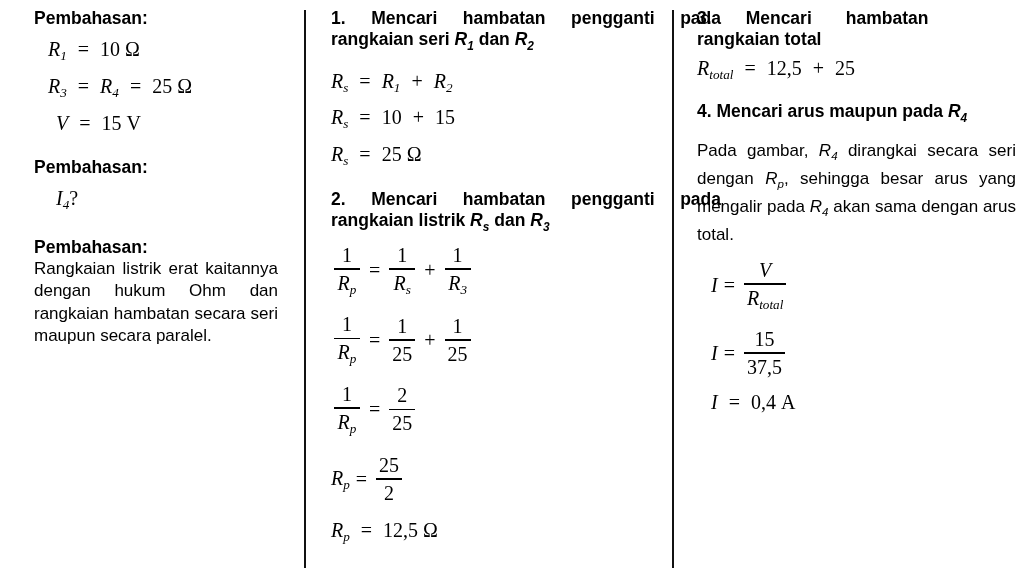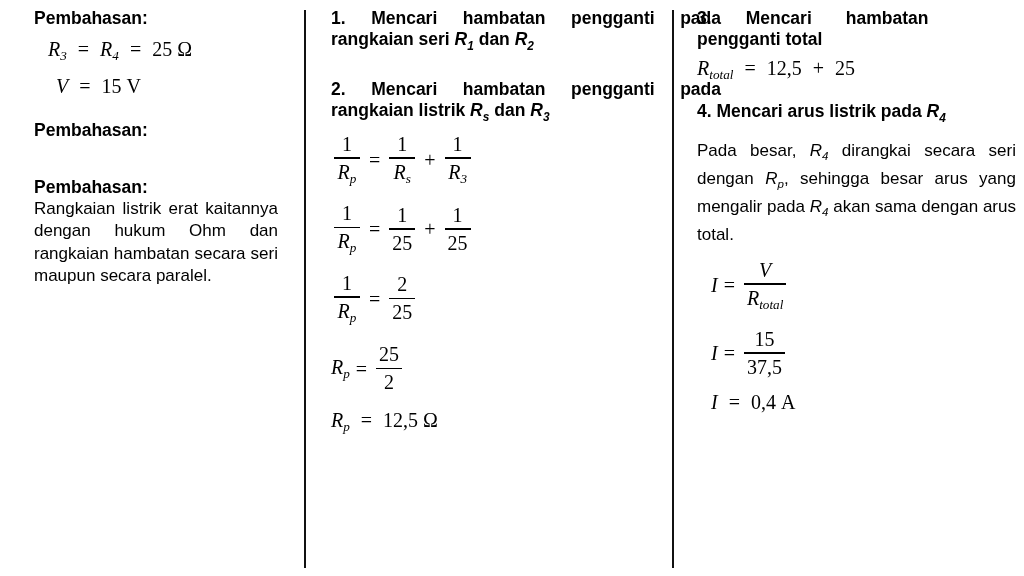--- a/index.html
+++ b/index.html
@@ -151,6 +151,7 @@
     <div class="sp-10"></div>
 
     <div class="eq-list">
+      <span class="math indent-1"><i>R</i><sub>1</sub> <span class="op">=</span> 10&nbsp;Ω</span>
       <span class="math indent-1"><i>R</i><sub>3</sub> <span class="op">=</span> <i>R</i><sub>4</sub> <span class="op">=</span> 25&nbsp;Ω</span>
       <span class="math indent-2"><i>V</i> <span class="op">=</span> 15&nbsp;V</span>
     </div>

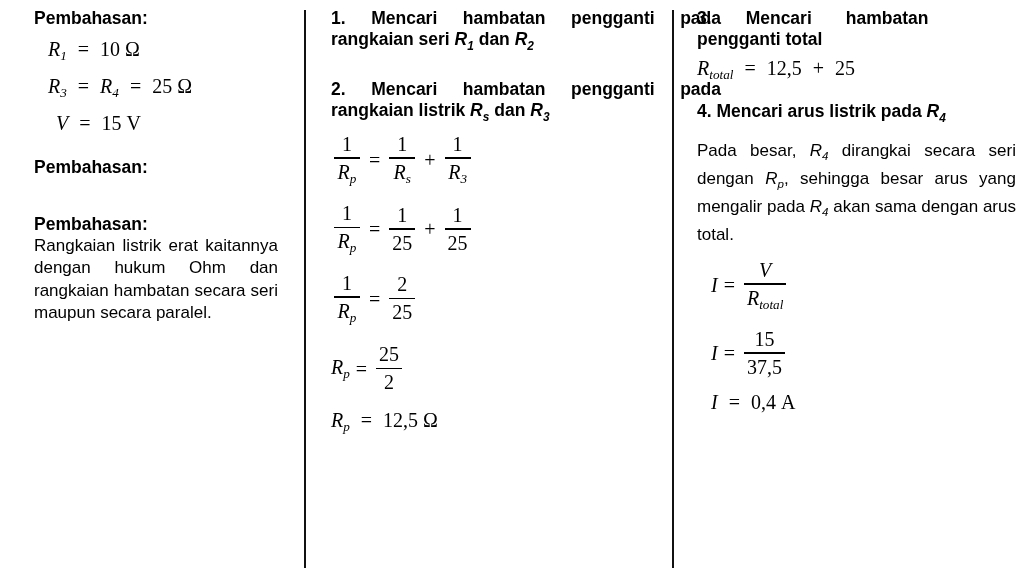--- a/index.html
+++ b/index.html
@@ -276,7 +276,7 @@
 
     <div class="heading">
       <div>3.&nbsp;&nbsp;&nbsp;&nbsp;&nbsp;&nbsp;&nbsp;Mencari&nbsp;&nbsp;&nbsp;&nbsp;&nbsp;&nbsp;&nbsp;hambatan</div>
-      <div>pengganti total</div>
+      <div>rangkaian total</div>
     </div>
 
     <div class="sp-8"></div>

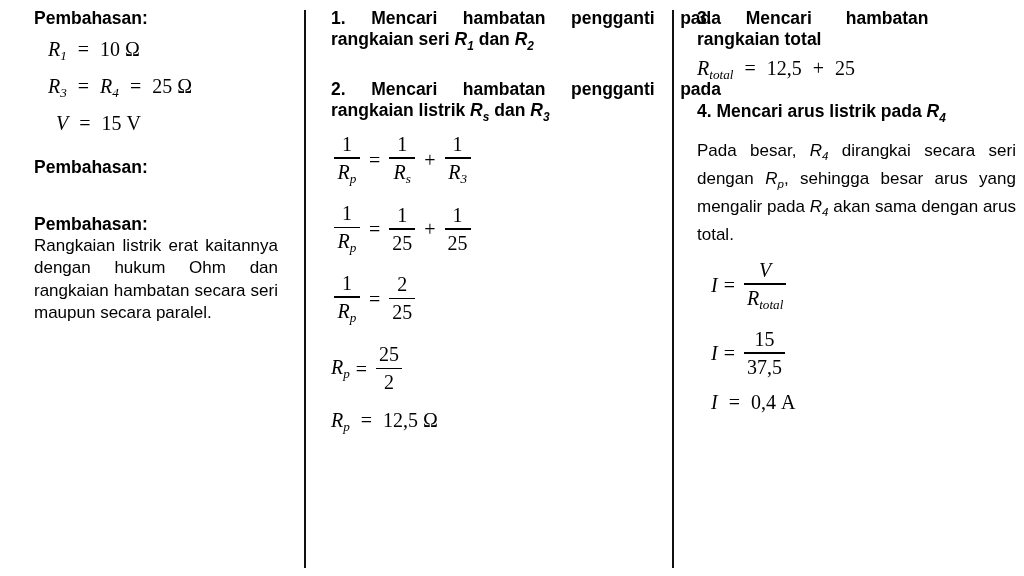--- a/index.html
+++ b/index.html
@@ -183,6 +183,11 @@
 
     <div class="sp-14"></div>
 
+    <div class="eq-list">
+      <span class="math"><i>R</i><sub>s</sub> <span class="op">=</span> <i>R</i><sub>1</sub> <span class="op">+</span> <i>R</i><sub>2</sub></span>
+      <span class="math"><i>R</i><sub>s</sub> <span class="op">=</span> 10 <span class="op">+</span> 15</span>
+      <span class="math"><i>R</i><sub>s</sub> <span class="op">=</span> 25&nbsp;Ω</span>
+    </div>
 
     <div class="sp-8"></div>
 

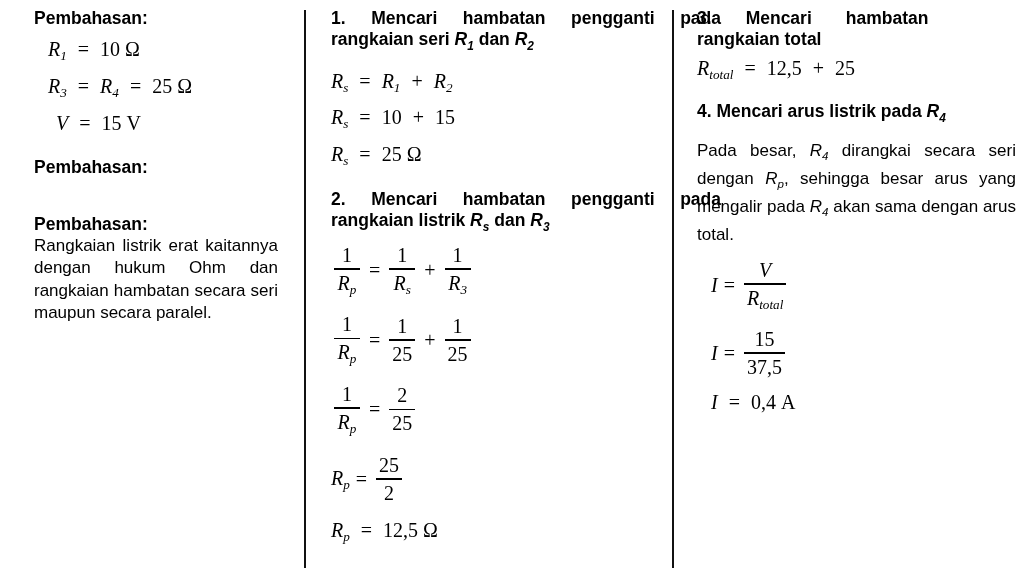--- a/index.html
+++ b/index.html
@@ -294,7 +294,7 @@
 
     <div class="heading heading-just">
       <span>4.</span>
-      <span>Mencari arus listrik pada</span>
+      <span>Mencari arus maupun pada</span>
       <span class="var"><span>R</span><sub>4</sub></span>
     </div>
 

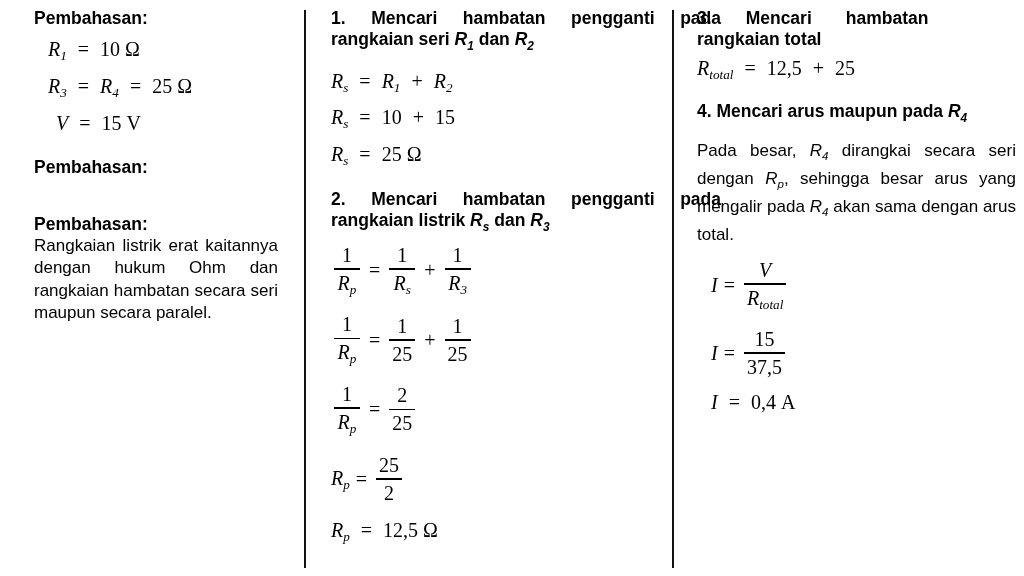--- a/index.html
+++ b/index.html
@@ -301,7 +301,7 @@
     <div class="sp-12"></div>
 
     <div class="body-par">
-      <span>Pada besar,</span>
+      <span>Pada gambar,</span>
       <span class="var"><span>R</span><sub>4</sub></span>
       <span>dirangkai secara seri dengan</span>
       <span class="var"><span>R</span><sub>p</sub></span><span>, sehingga besar arus yang mengalir pada</span>

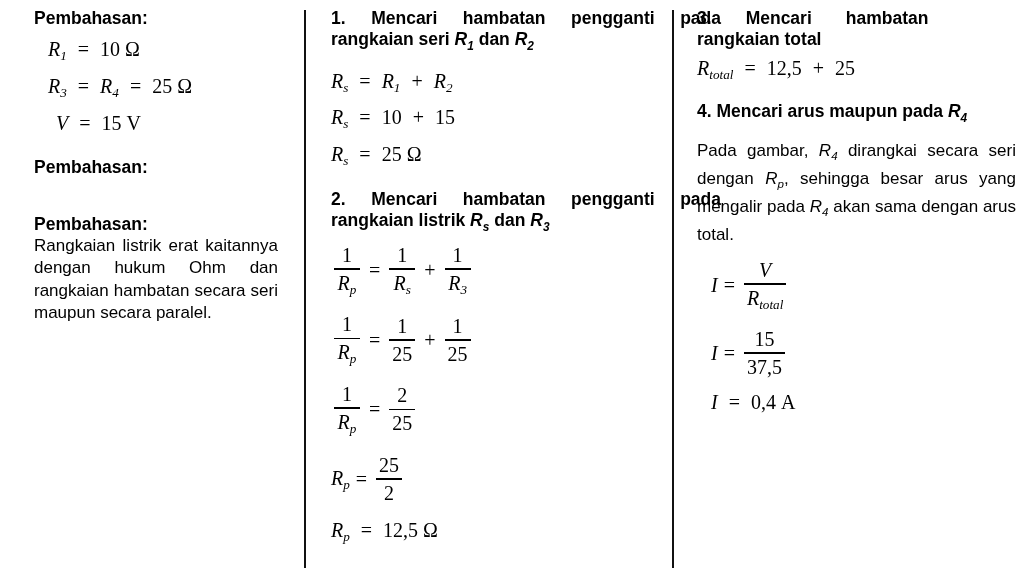--- a/index.html
+++ b/index.html
@@ -162,6 +162,7 @@
 
     <div class="sp-10"></div>
 
+    <span class="math indent-2"><i>I</i><sub>4</sub>?</span>
 
     <div class="sp-26"></div>
 

